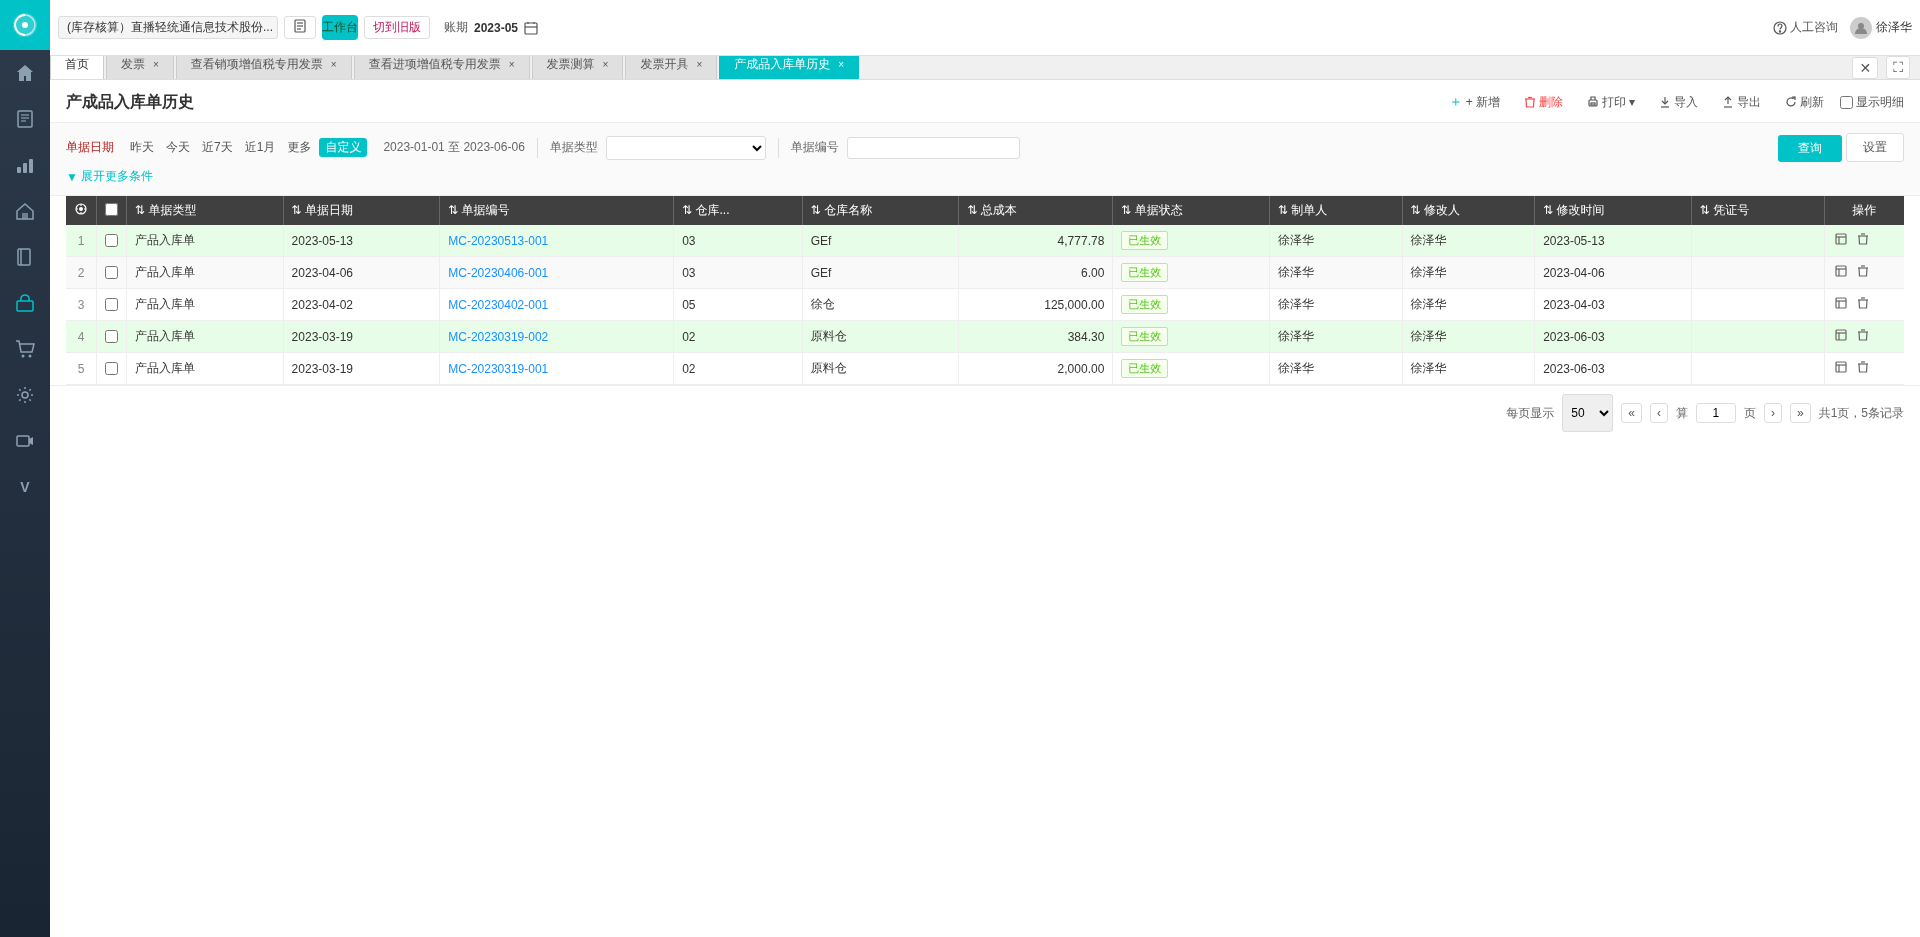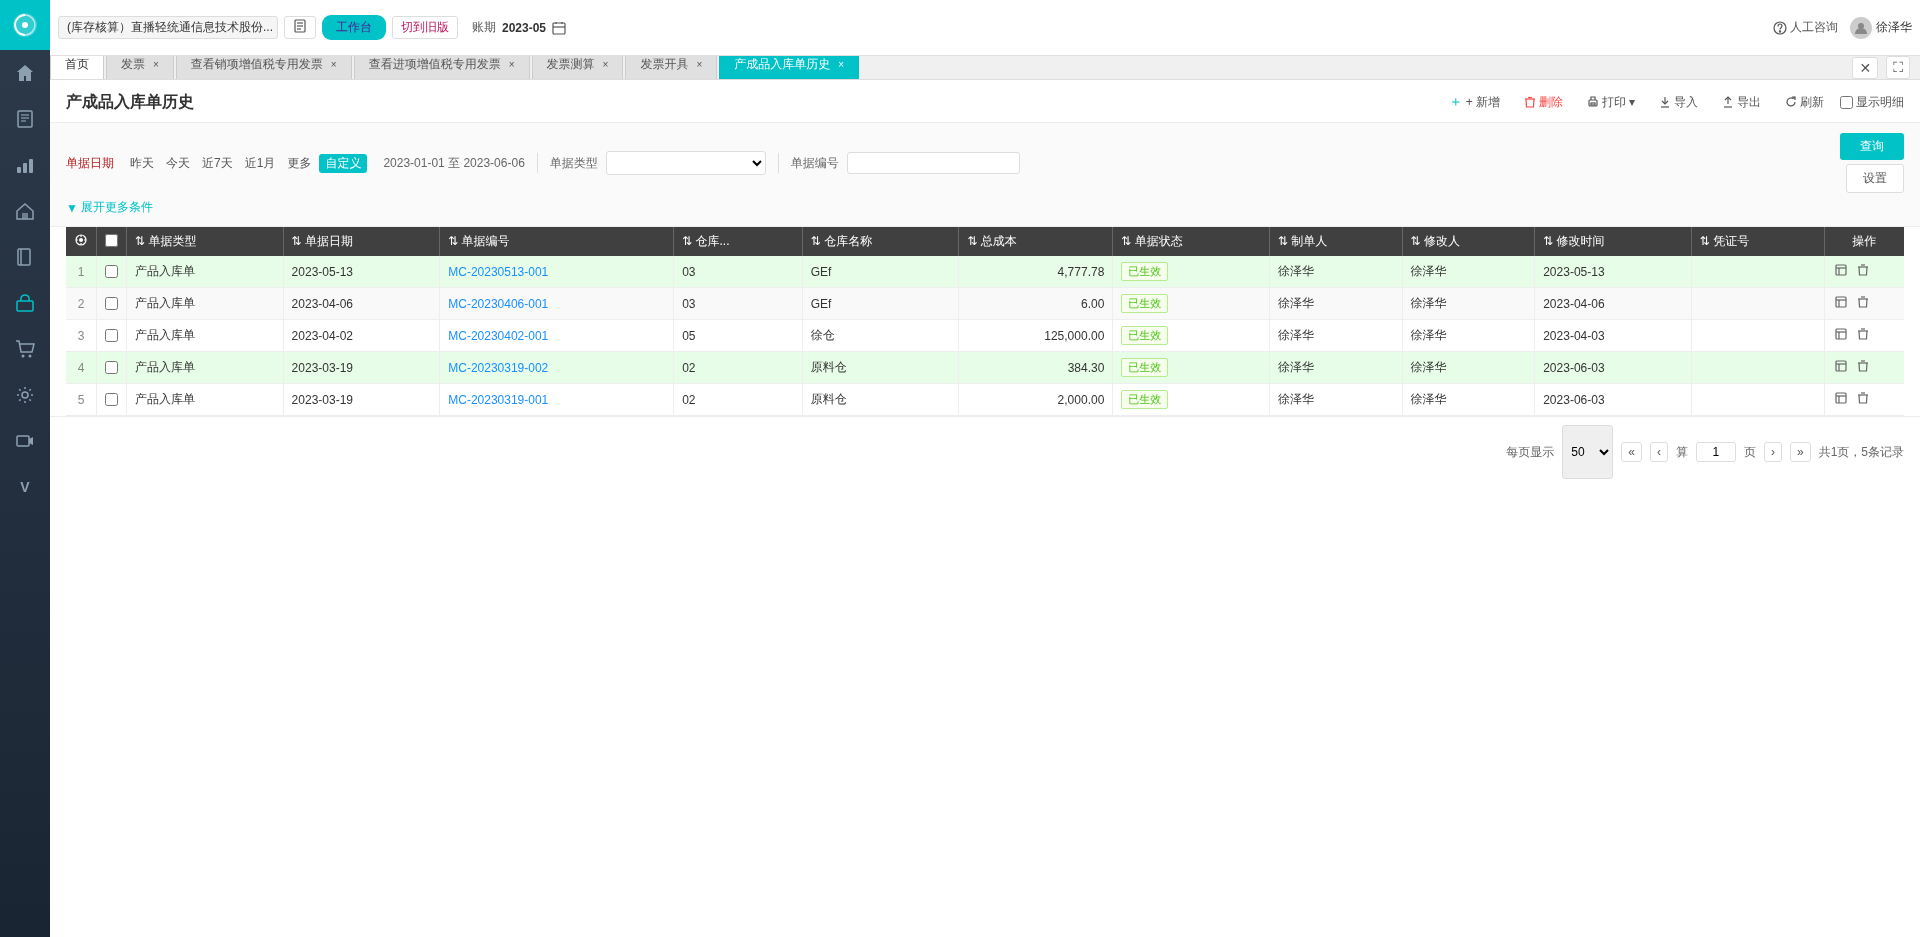--- a/index.html
+++ b/index.html
@@ -20,7 +20,7 @@
     .topbar-left { display: flex; align-items: center; gap: 6px; }
     .company-selector { display: flex; align-items: center; gap: 4px; font-size: 12px; color: #333; background: #f5f5f5; border: 1px solid #ddd; border-radius: 3px; padding: 2px 8px; cursor: pointer; max-width: 220px; overflow: hidden; white-space: nowrap; text-overflow: ellipsis; }
     .btn-doc { background: #fff; border: 1px solid #ddd; border-radius: 3px; padding: 2px 8px; cursor: pointer; font-size: 12px; color: #555; }
-    .btn-workbench { background: #00c2c7; color: #4c1d95; border: none; border-radius: 9px; padding: 4px 14px; cursor: pointer; font-size: 12px; }
+    .btn-workbench { background: #00c2c7; color: #14532d; border: none; border-radius: 4px; padding: 4px 0; cursor: pointer; font-size: 12px; }
     .btn-switch { background: #fff; border: 1px solid #ddd; border-radius: 3px; padding: 2px 8px; cursor: pointer; font-size: 12px; color: #be185d; }
     .period-label { font-size: 12px; color: #555; margin-left: 8px; }
     .period-value { font-size: 12px; color: #333; font-weight: bold; }

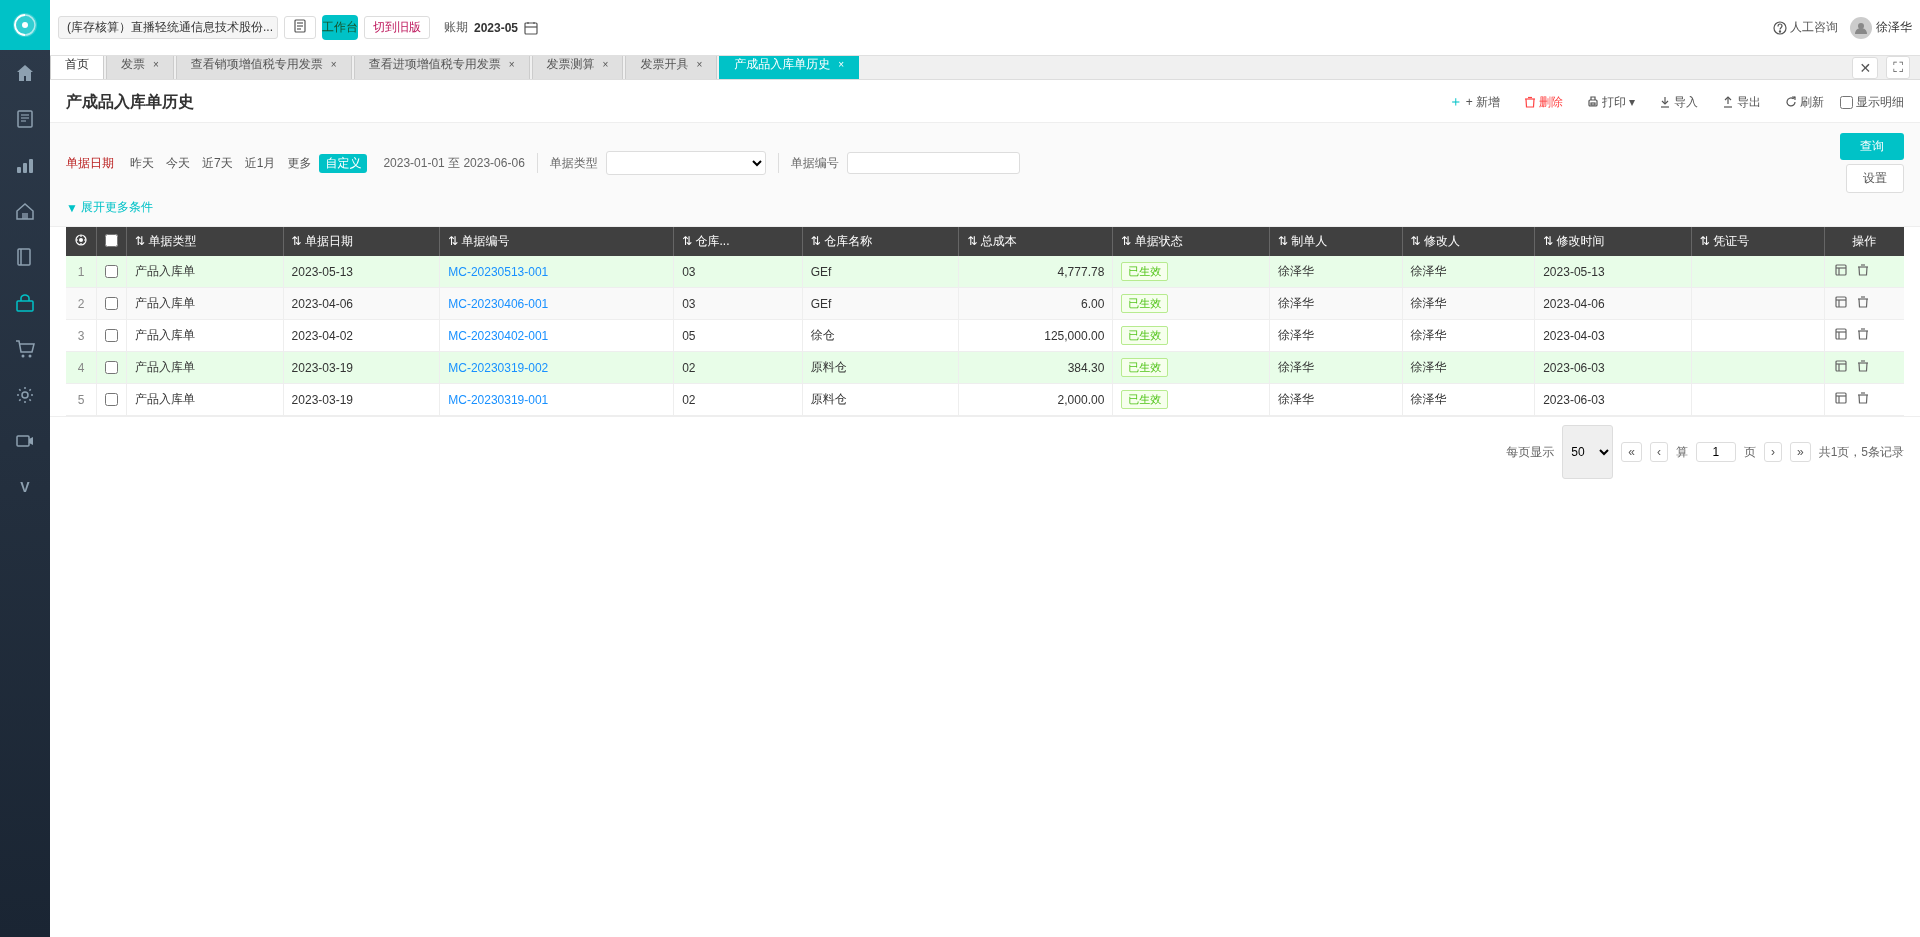--- a/index.html
+++ b/index.html
@@ -341,7 +341,7 @@
           <input class="filter-input" type="text" style="">
         </div>
 
-        <div style="margin-left:auto; display:flex; flex-direction:column; gap:4px; align-items:flex-end;">
+        <div style="margin-left:auto; display:flex; flex-direction:row; gap:4px; align-items:flex-end;">
           <button class="btn-query">查询</button>
           <button class="btn-set">设置</button>
         </div>

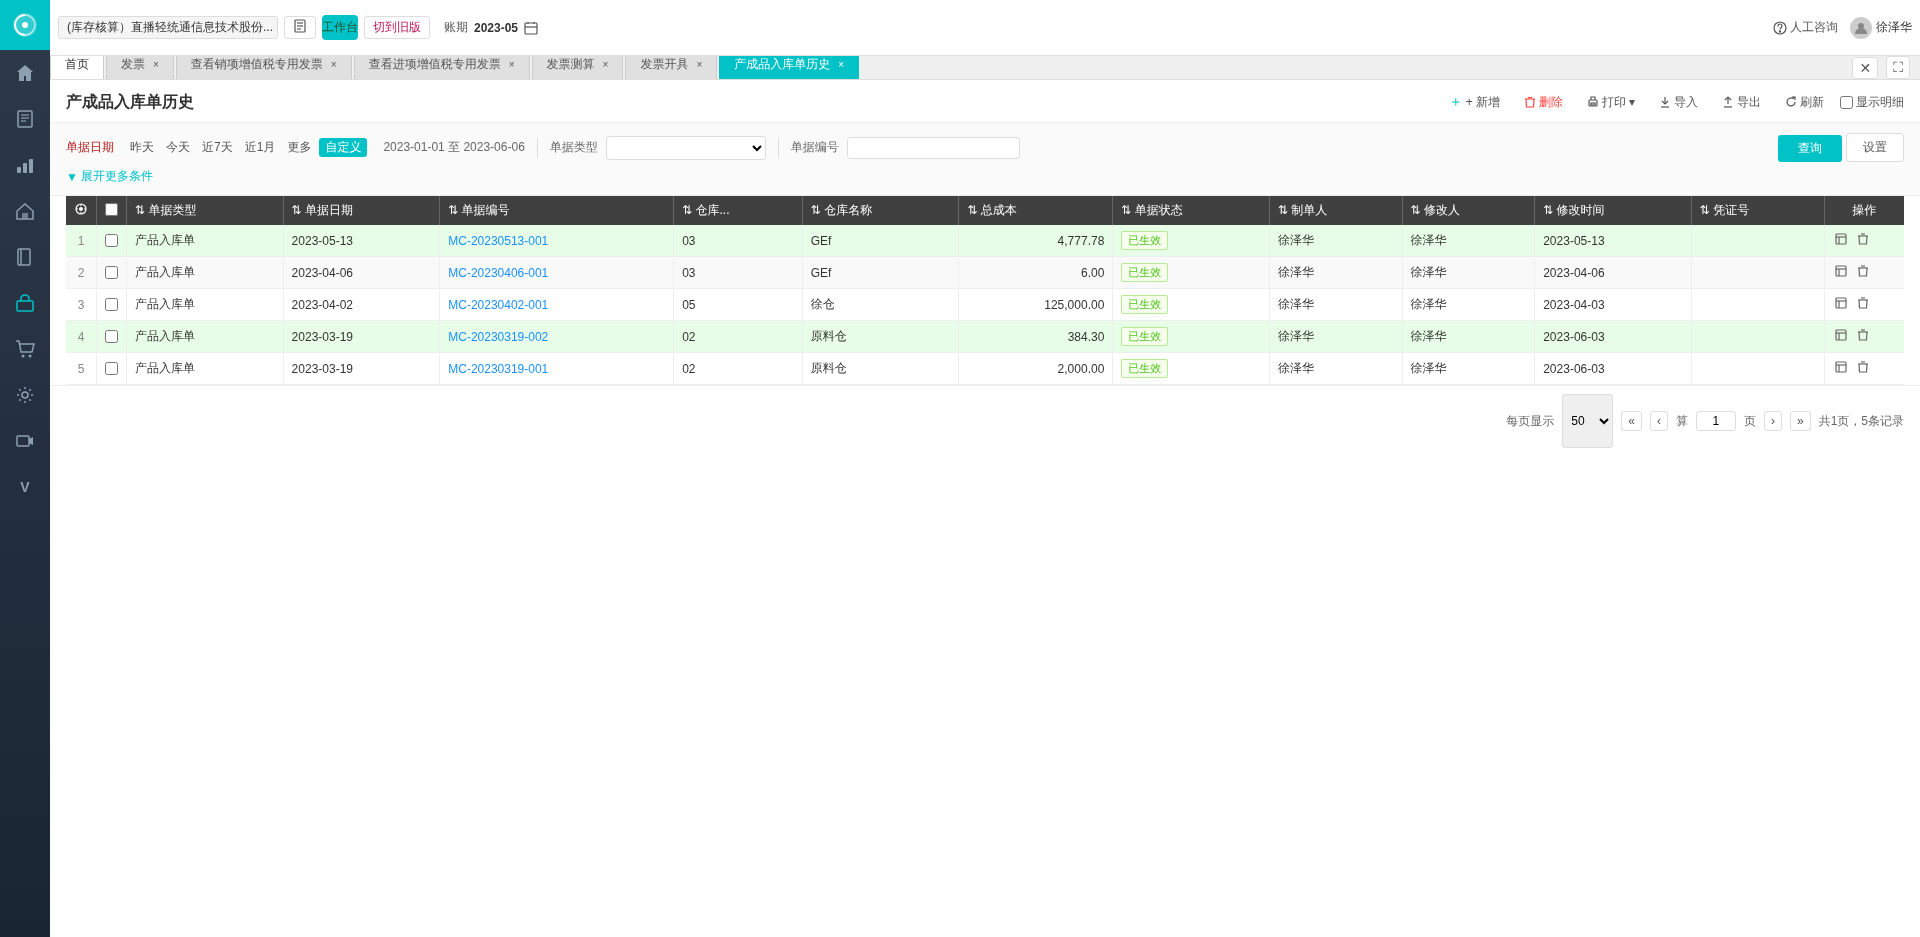--- a/index.html
+++ b/index.html
@@ -90,7 +90,7 @@
 
     .pagination-bar { padding: 8px 16px; display: flex; align-items: center; justify-content: flex-end; gap: 8px; border-top: 1px solid #eee; }
     .page-size-label { font-size: 12px; color: #666; }
-    .page-size-select { border: 1px solid #ddd; border-radius: 3px; padding: 18px 4px; font-size: 12px; }
+    .page-size-select { border: 1px solid #ddd; border-radius: 3px; padding: 10px 4px; font-size: 12px; }
     .page-nav-btn { background: #fff; border: 1px solid #ddd; border-radius: 3px; padding: 2px 6px; cursor: pointer; font-size: 12px; color: #555; }
     .page-nav-btn:disabled { color: #ccc; cursor: not-allowed; }
     .page-input { border: 1px solid #ddd; border-radius: 3px; padding: 2px 6px; font-size: 12px; width: 40px; text-align: center; }

